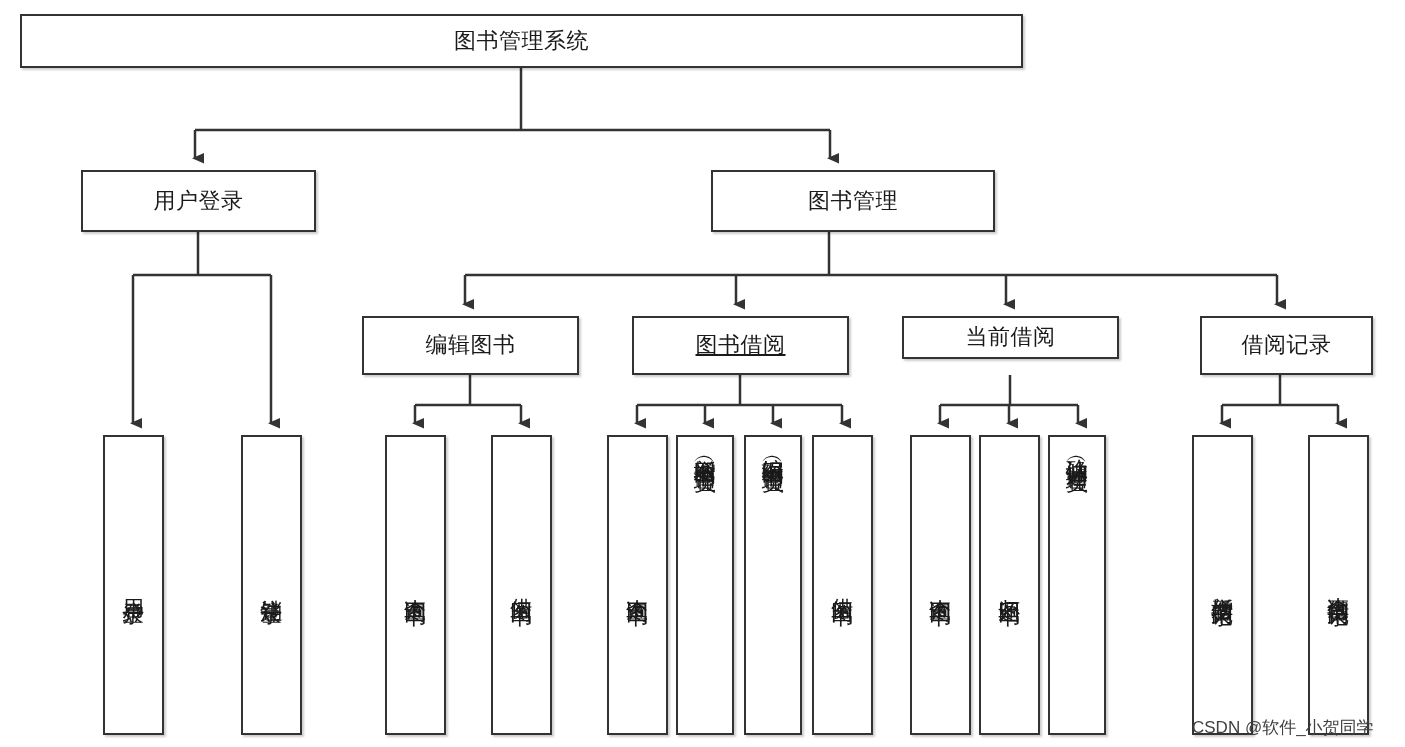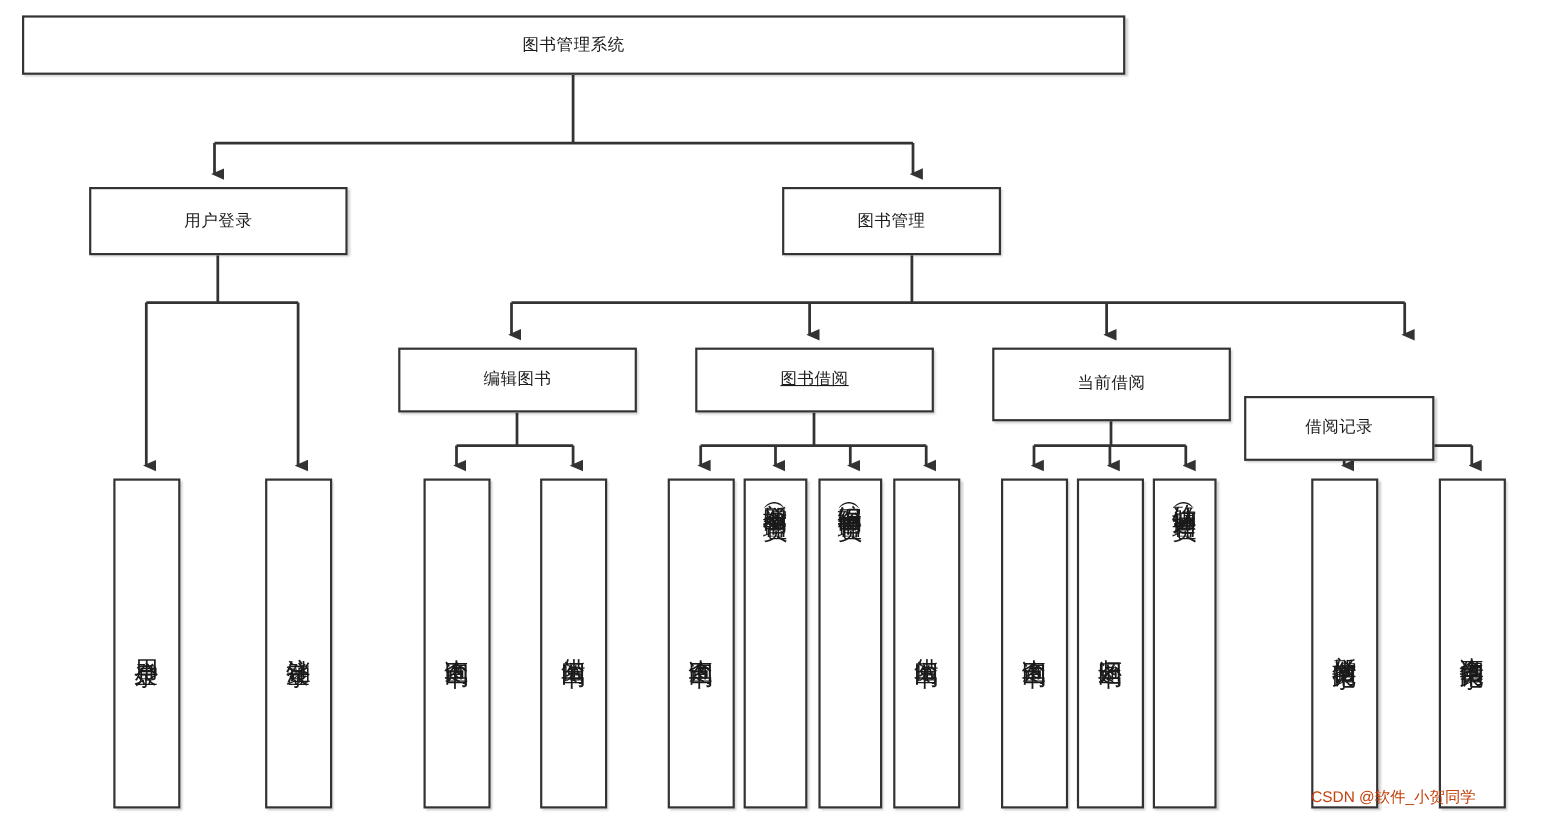--- a/index.html
+++ b/index.html
@@ -42,7 +42,7 @@
   }
   .node.horiz .label {
     writing-mode: horizontal-tb;
-    font-size: 15px;
+    font-size: 22px;
     line-height: 1.1;
   }
   .node.vert {

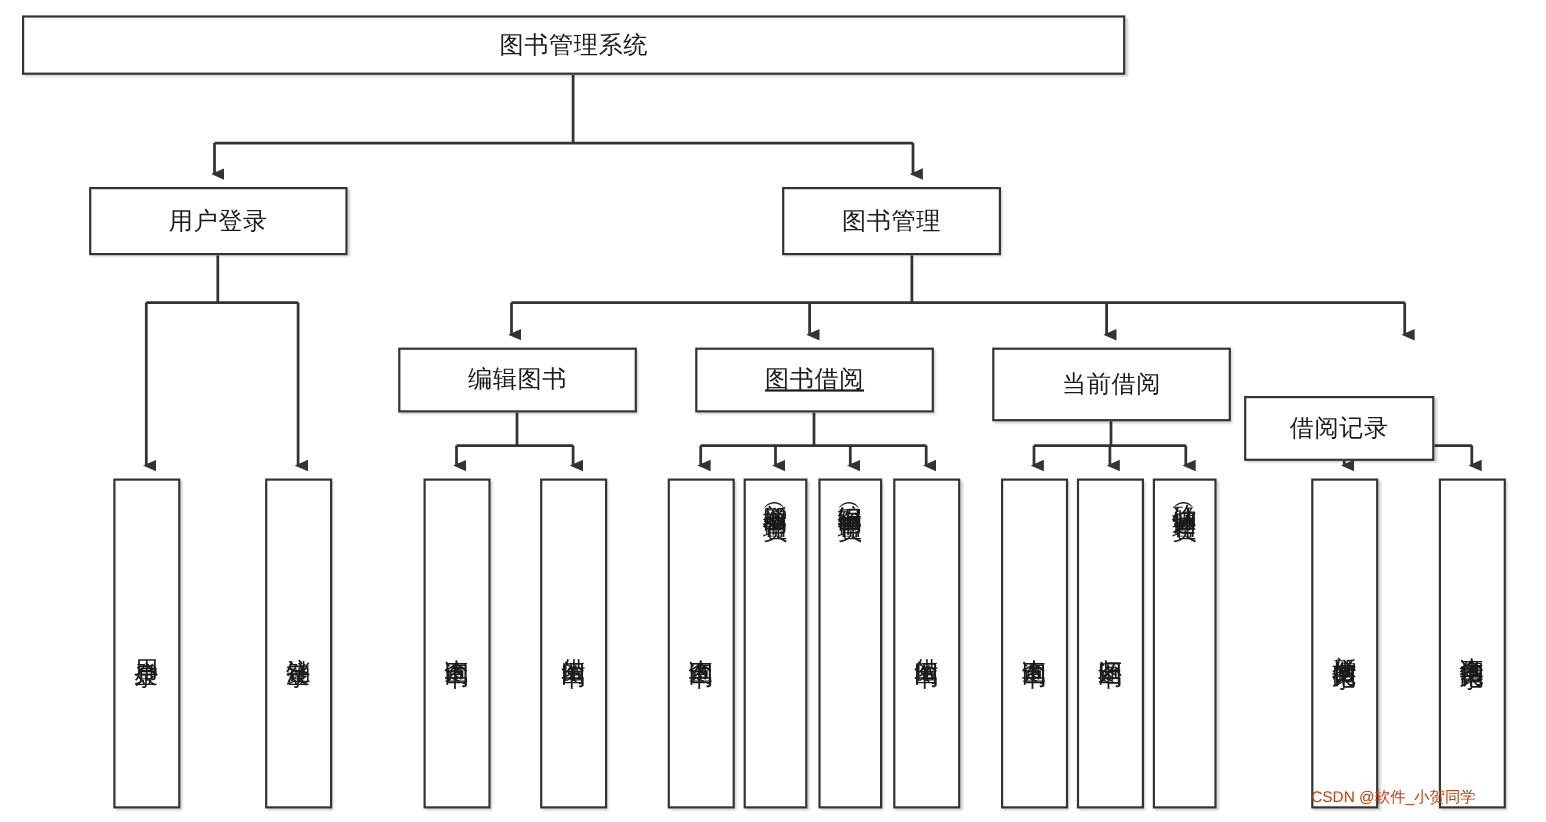--- a/index.html
+++ b/index.html
@@ -132,7 +132,7 @@
   <div class="node horiz" style="left:81px; top:170px; width:235px; height:62px;">
     <span class="label">用户登录</span>
   </div>
-  <div class="node horiz" style="left:711px; top:170px; width:199px; height:62px;">
+  <div class="node horiz" style="left:711px; top:170px; width:284px; height:62px;">
     <span class="label">图书管理</span>
   </div>
 

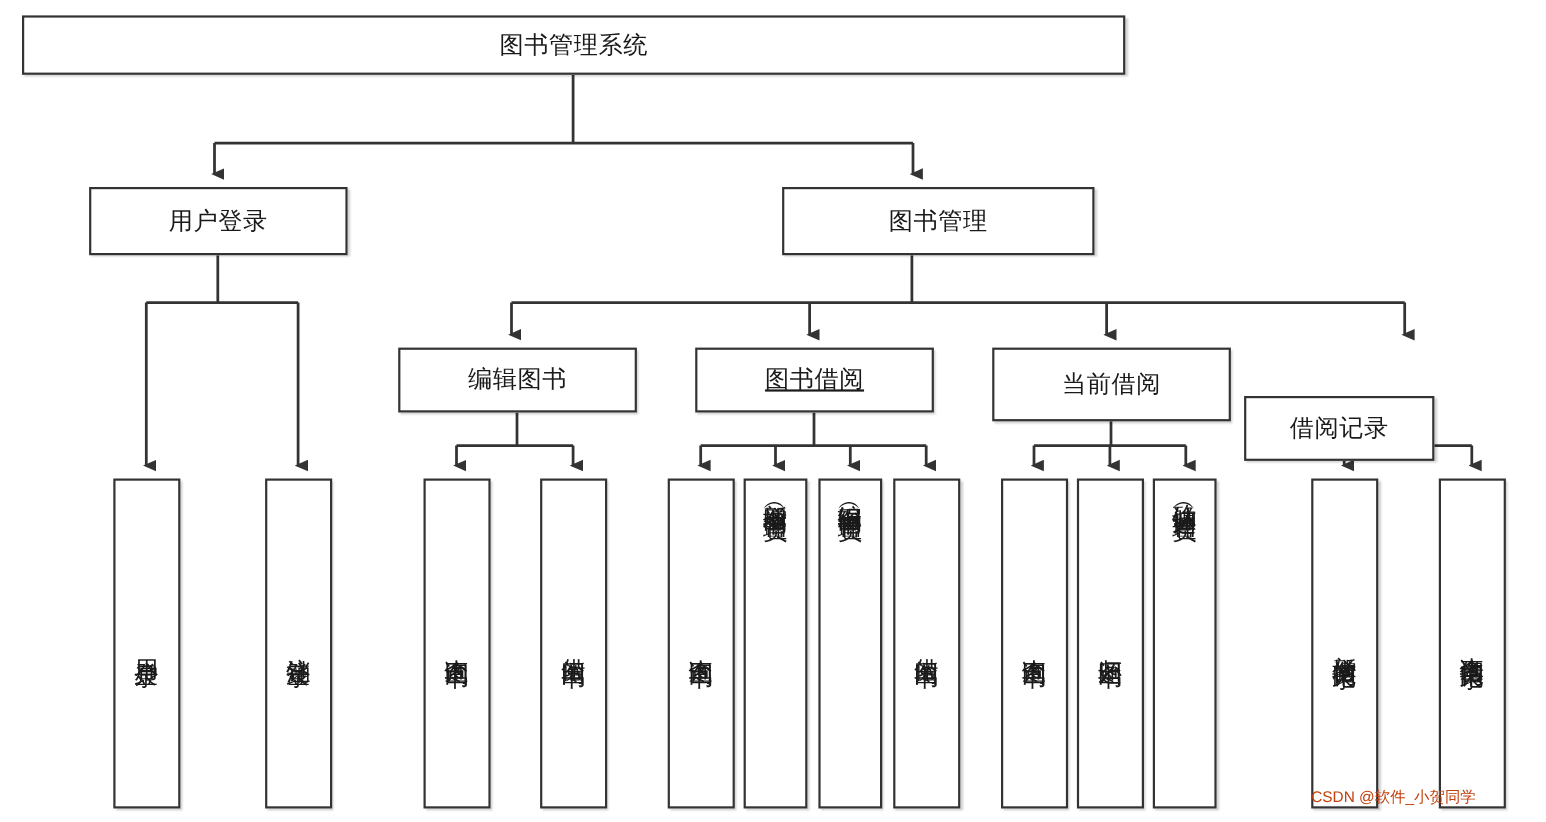--- a/index.html
+++ b/index.html
@@ -142,7 +142,7 @@
   <div class="node horiz" style="left:632px; top:316px; width:217px; height:59px;text-decoration:underline;">
     <span class="label">图书借阅</span>
   </div>
-  <div class="node horiz" style="left:902px; top:316px; width:217px; height:67px;">
+  <div class="node horiz" style="left:902px; top:316px; width:217px; height:43px;">
     <span class="label">当前借阅</span>
   </div>
   <div class="node horiz" style="left:1131px; top:316px; width:173px; height:59px;margin-top:44px;">

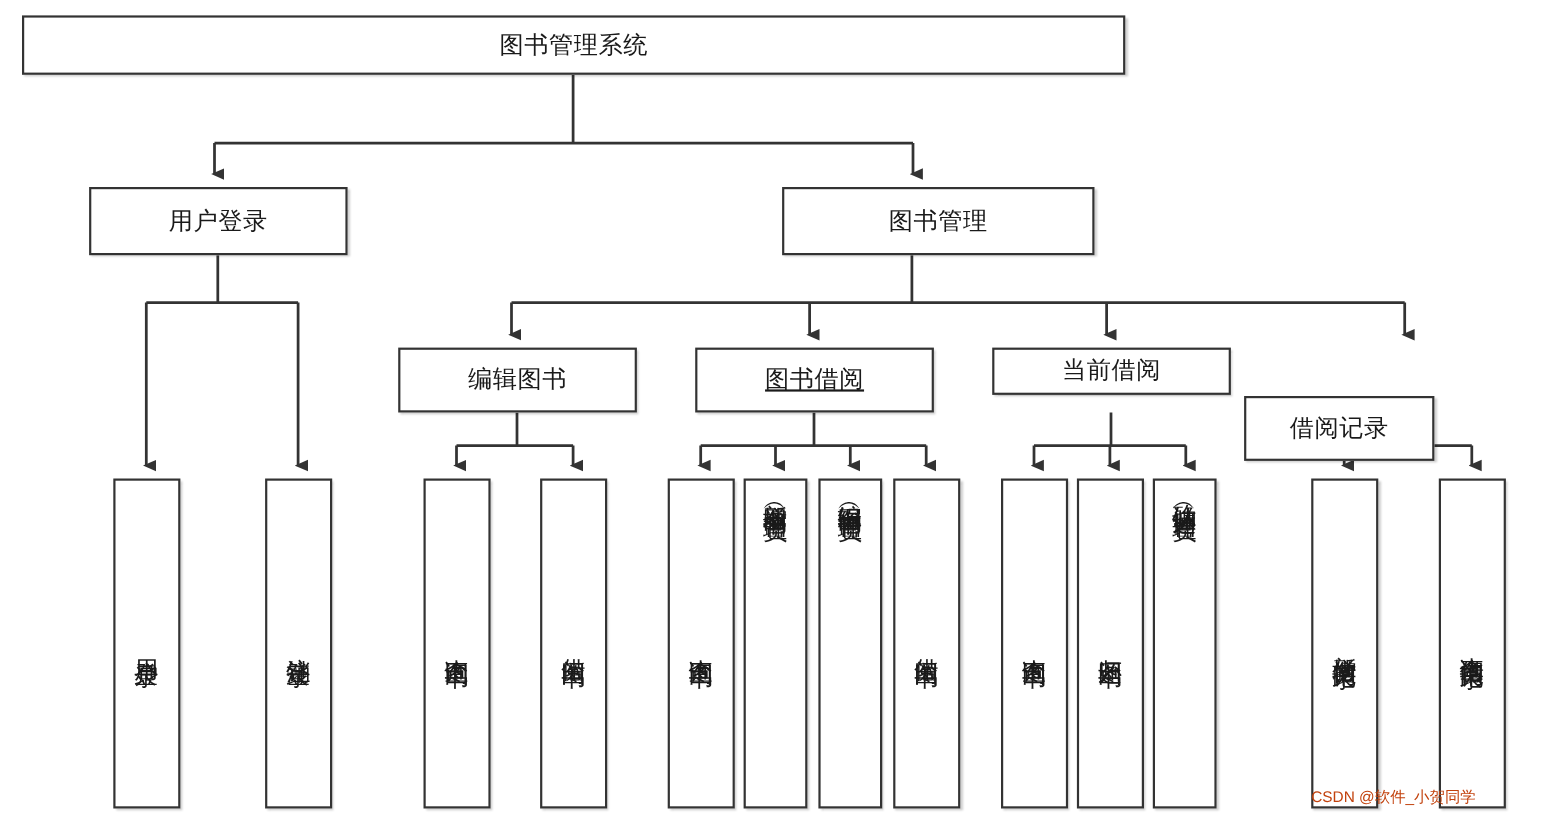--- a/index.html
+++ b/index.html
@@ -145,7 +145,7 @@
   <div class="node horiz" style="left:902px; top:316px; width:217px; height:43px;">
     <span class="label">当前借阅</span>
   </div>
-  <div class="node horiz" style="left:1131px; top:316px; width:173px; height:59px;margin-top:44px;">
+  <div class="node horiz" style="left:1200px; top:316px; width:173px; height:59px;">
     <span class="label">借阅记录</span>
   </div>
 

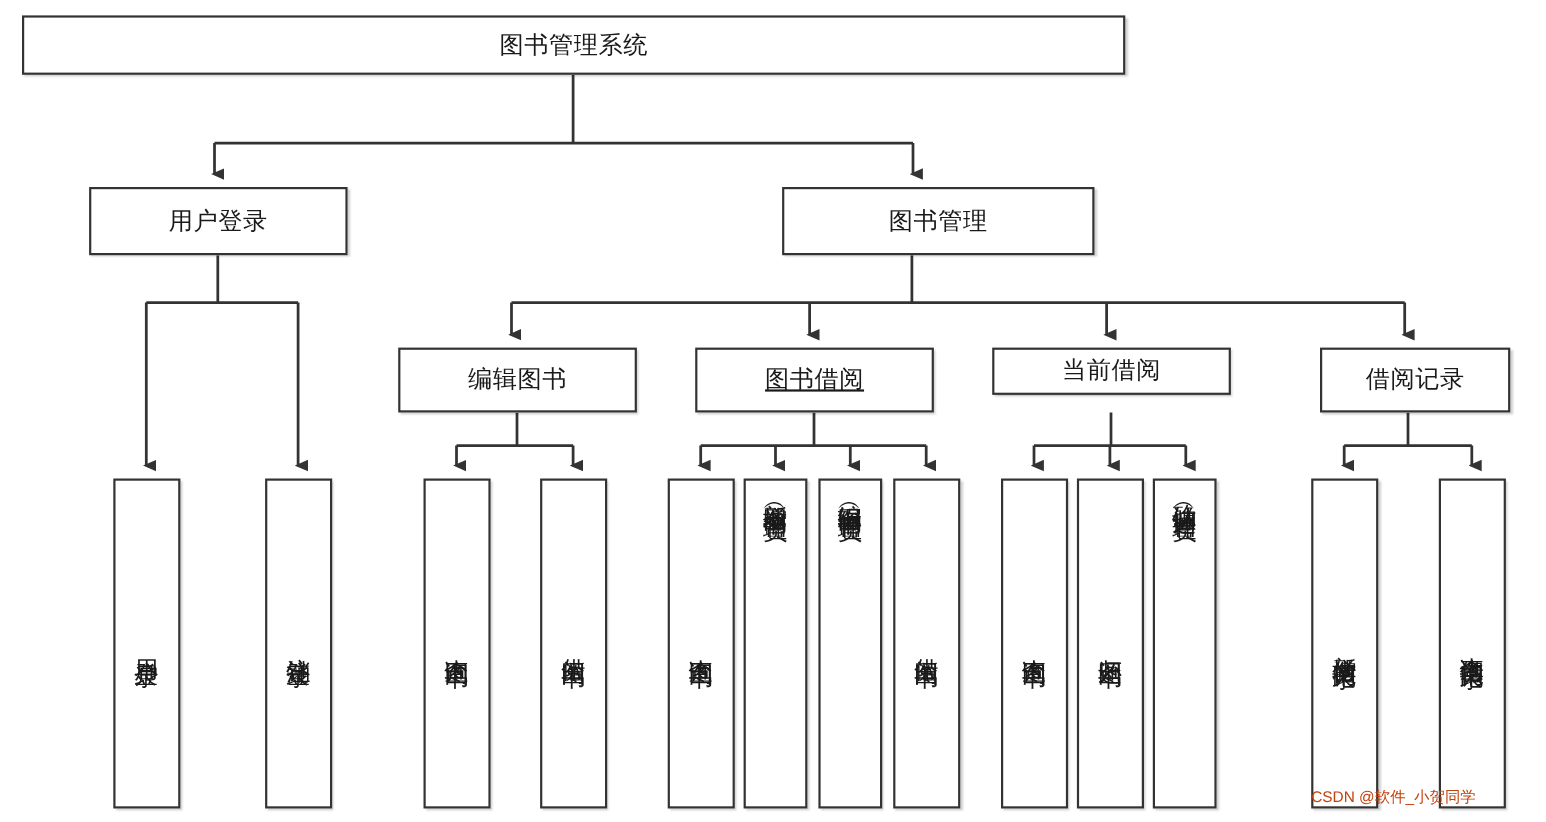--- a/index.html
+++ b/index.html
@@ -64,8 +64,8 @@
   }
   #watermark {
     position: absolute;
-    color: #c2410c;
-    font-size: 14px;
+    color: #404040;
+    font-size: 17px;
     white-space: nowrap;
     user-select: none;
   }

